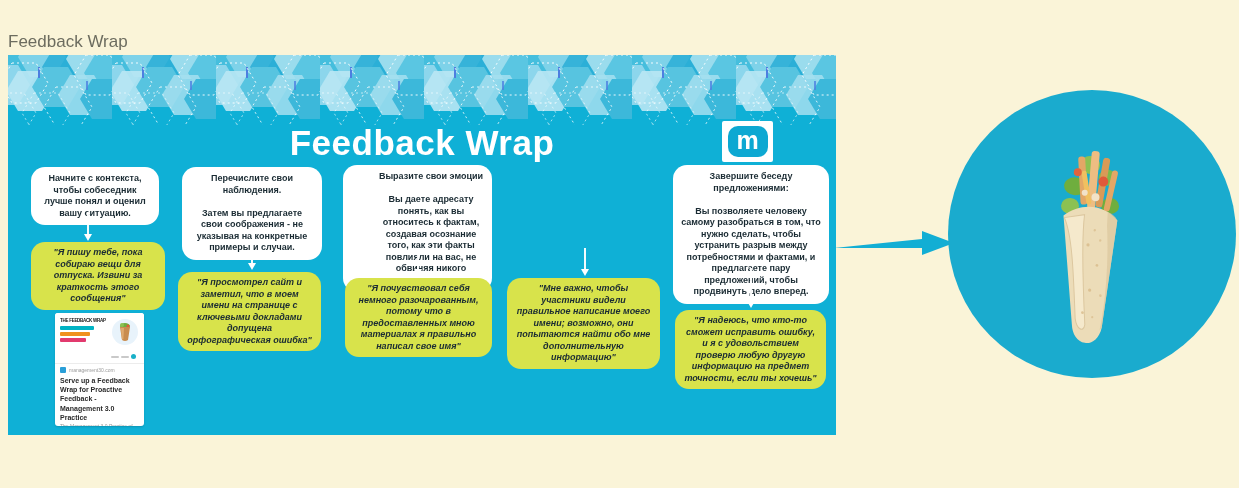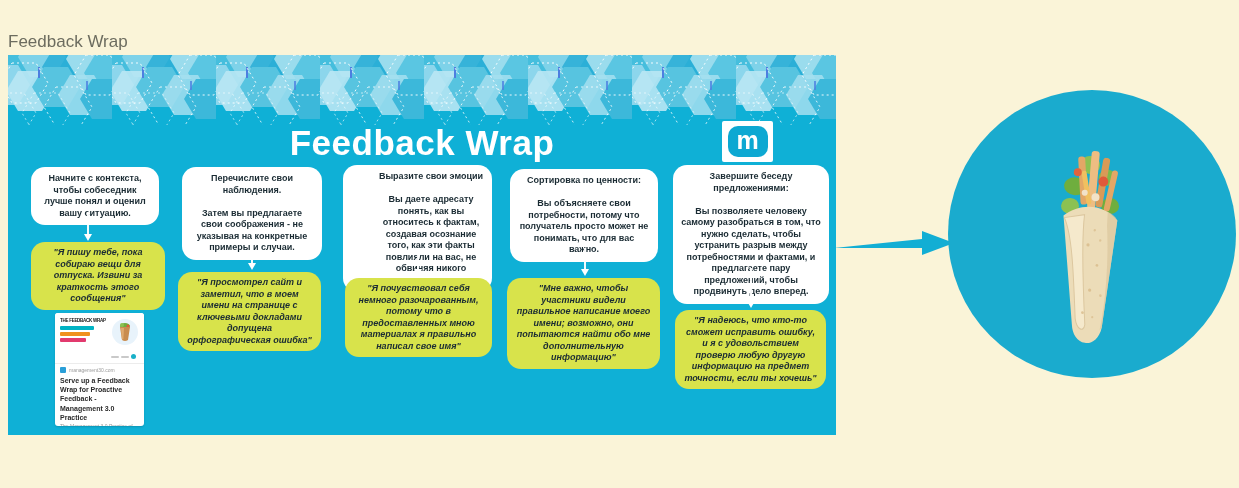--- a/index.html
+++ b/index.html
@@ -145,9 +145,6 @@
   <div class="v-arrow" style="left:409px;top:193px;height:26px;"></div>
   <div class="bubble" style="left:337px;top:223px;width:147px;min-height:74px;">"Я почувствовал себя немного разочарованным, потому что в предоставленных мною материалах я правильно написал свое имя"</div>
 
-  <div class="wcard" style="left:502px;top:114px;width:148px;min-height:76px;">Сортировка по ценности:
-
-Вы объясняете свои потребности, потому что получатель просто может не понимать, что для вас важно.</div>
   <div class="v-arrow" style="left:576px;top:193px;height:26px;"></div>
   <div class="bubble" style="left:499px;top:223px;width:153px;min-height:74px;">"Мне важно, чтобы участники видели правильное написание моего имени; возможно, они попытаются найти обо мне дополнительную информацию"</div>
 

